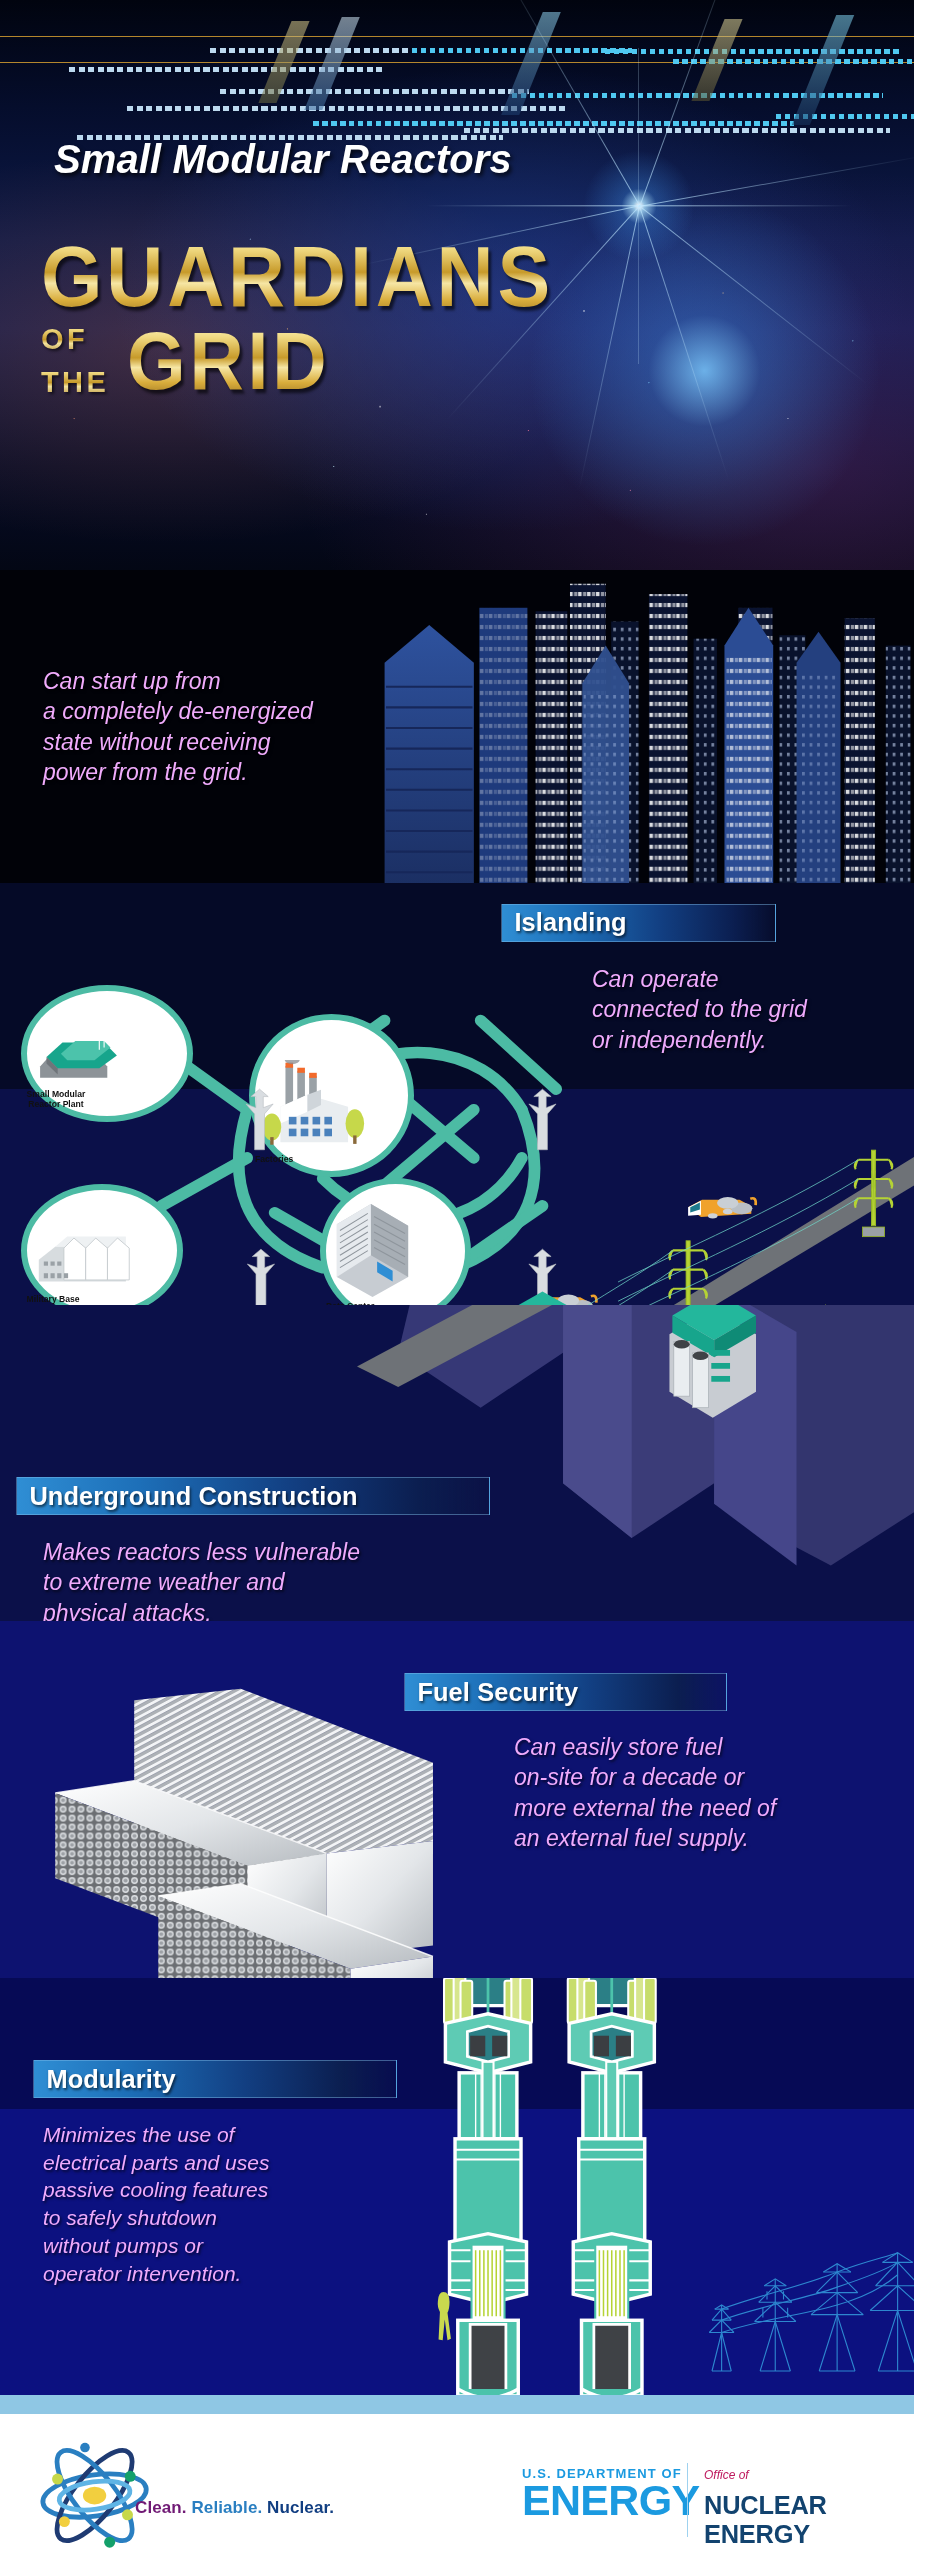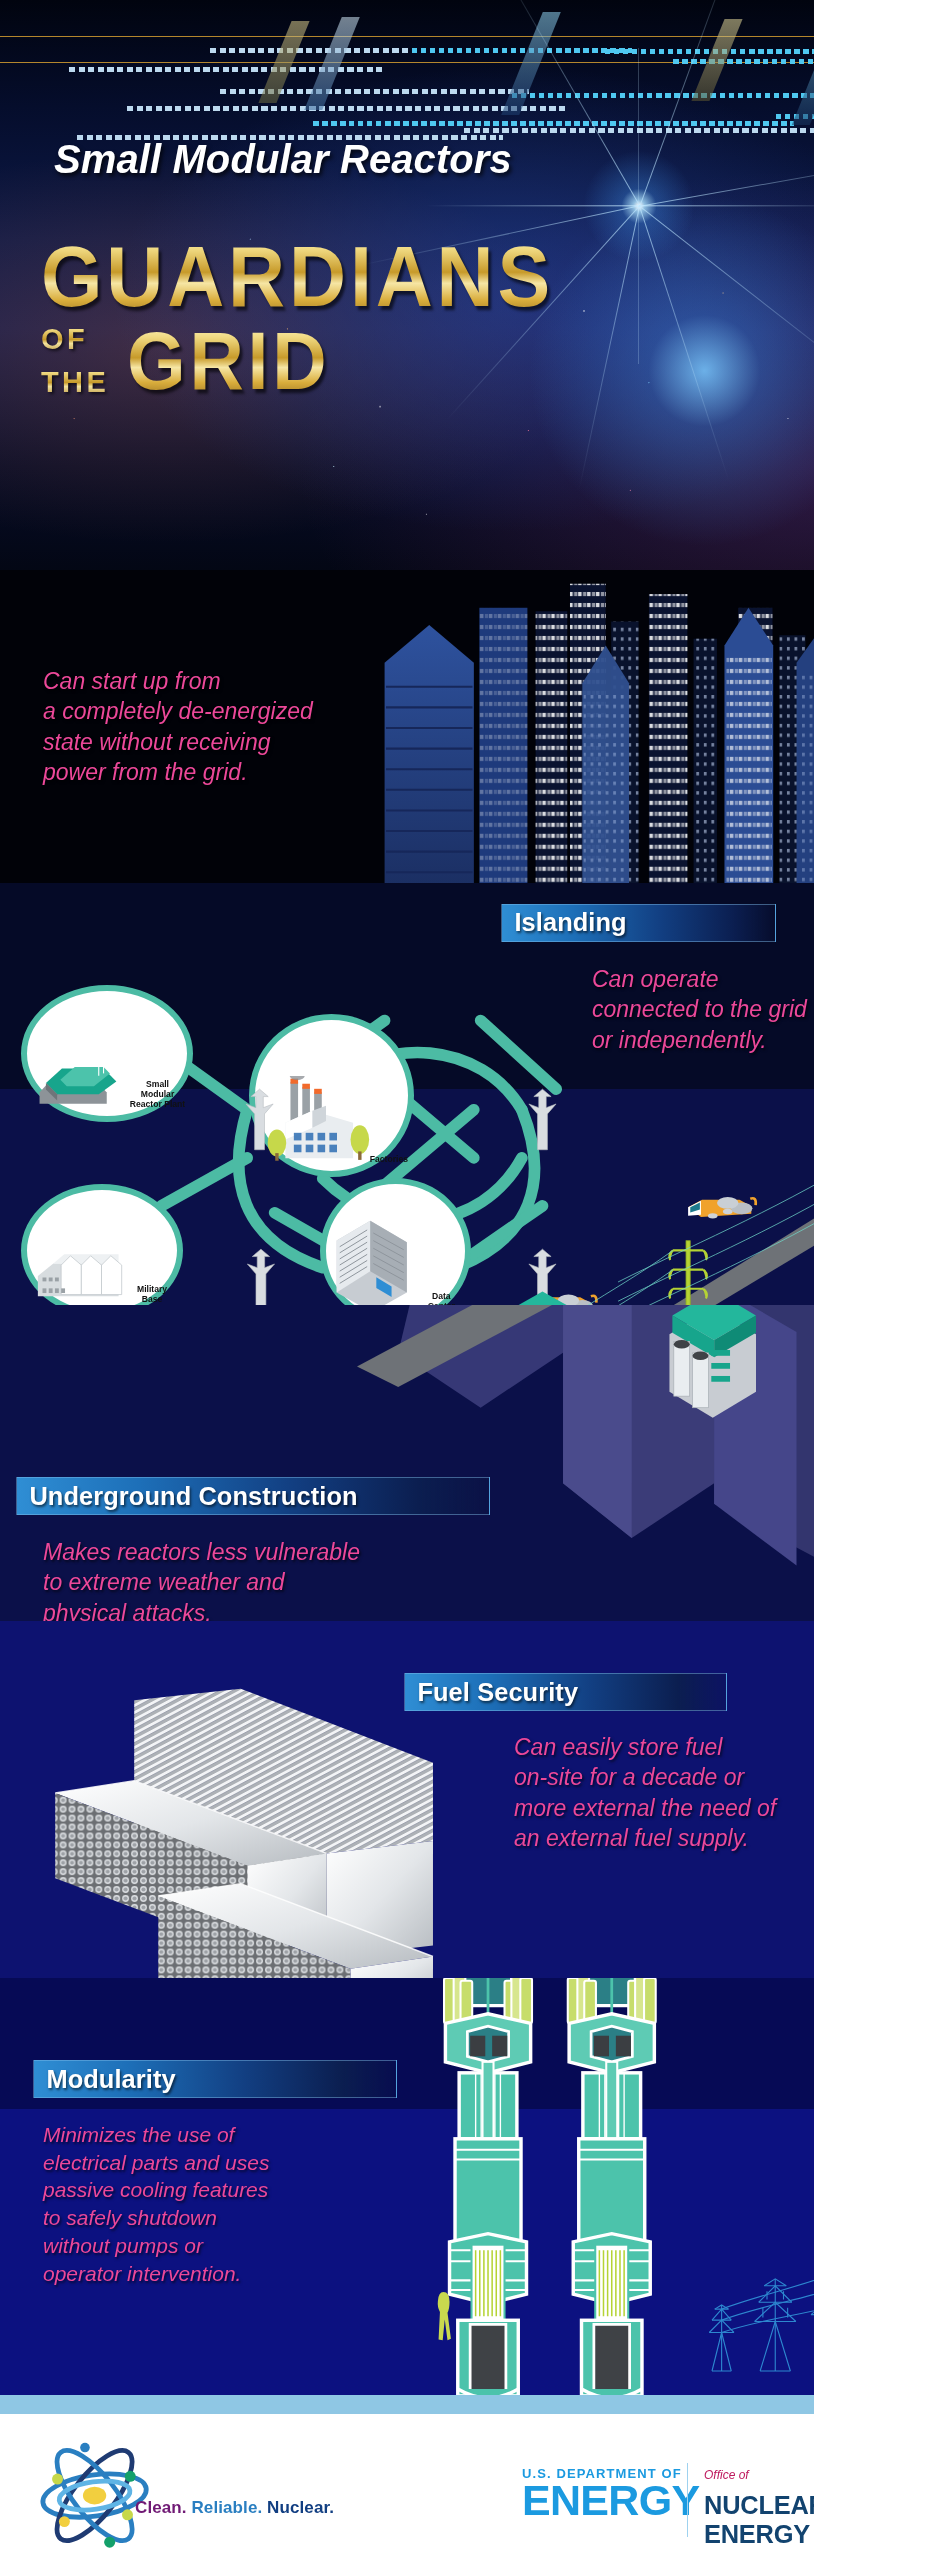--- a/index.html
+++ b/index.html
@@ -12,7 +12,7 @@
   }
   #poster {
     position:relative;
-    width:814px; height:2576px;
+    width:914px; height:2576px;
     background:#030a24;
     overflow:hidden;
   }

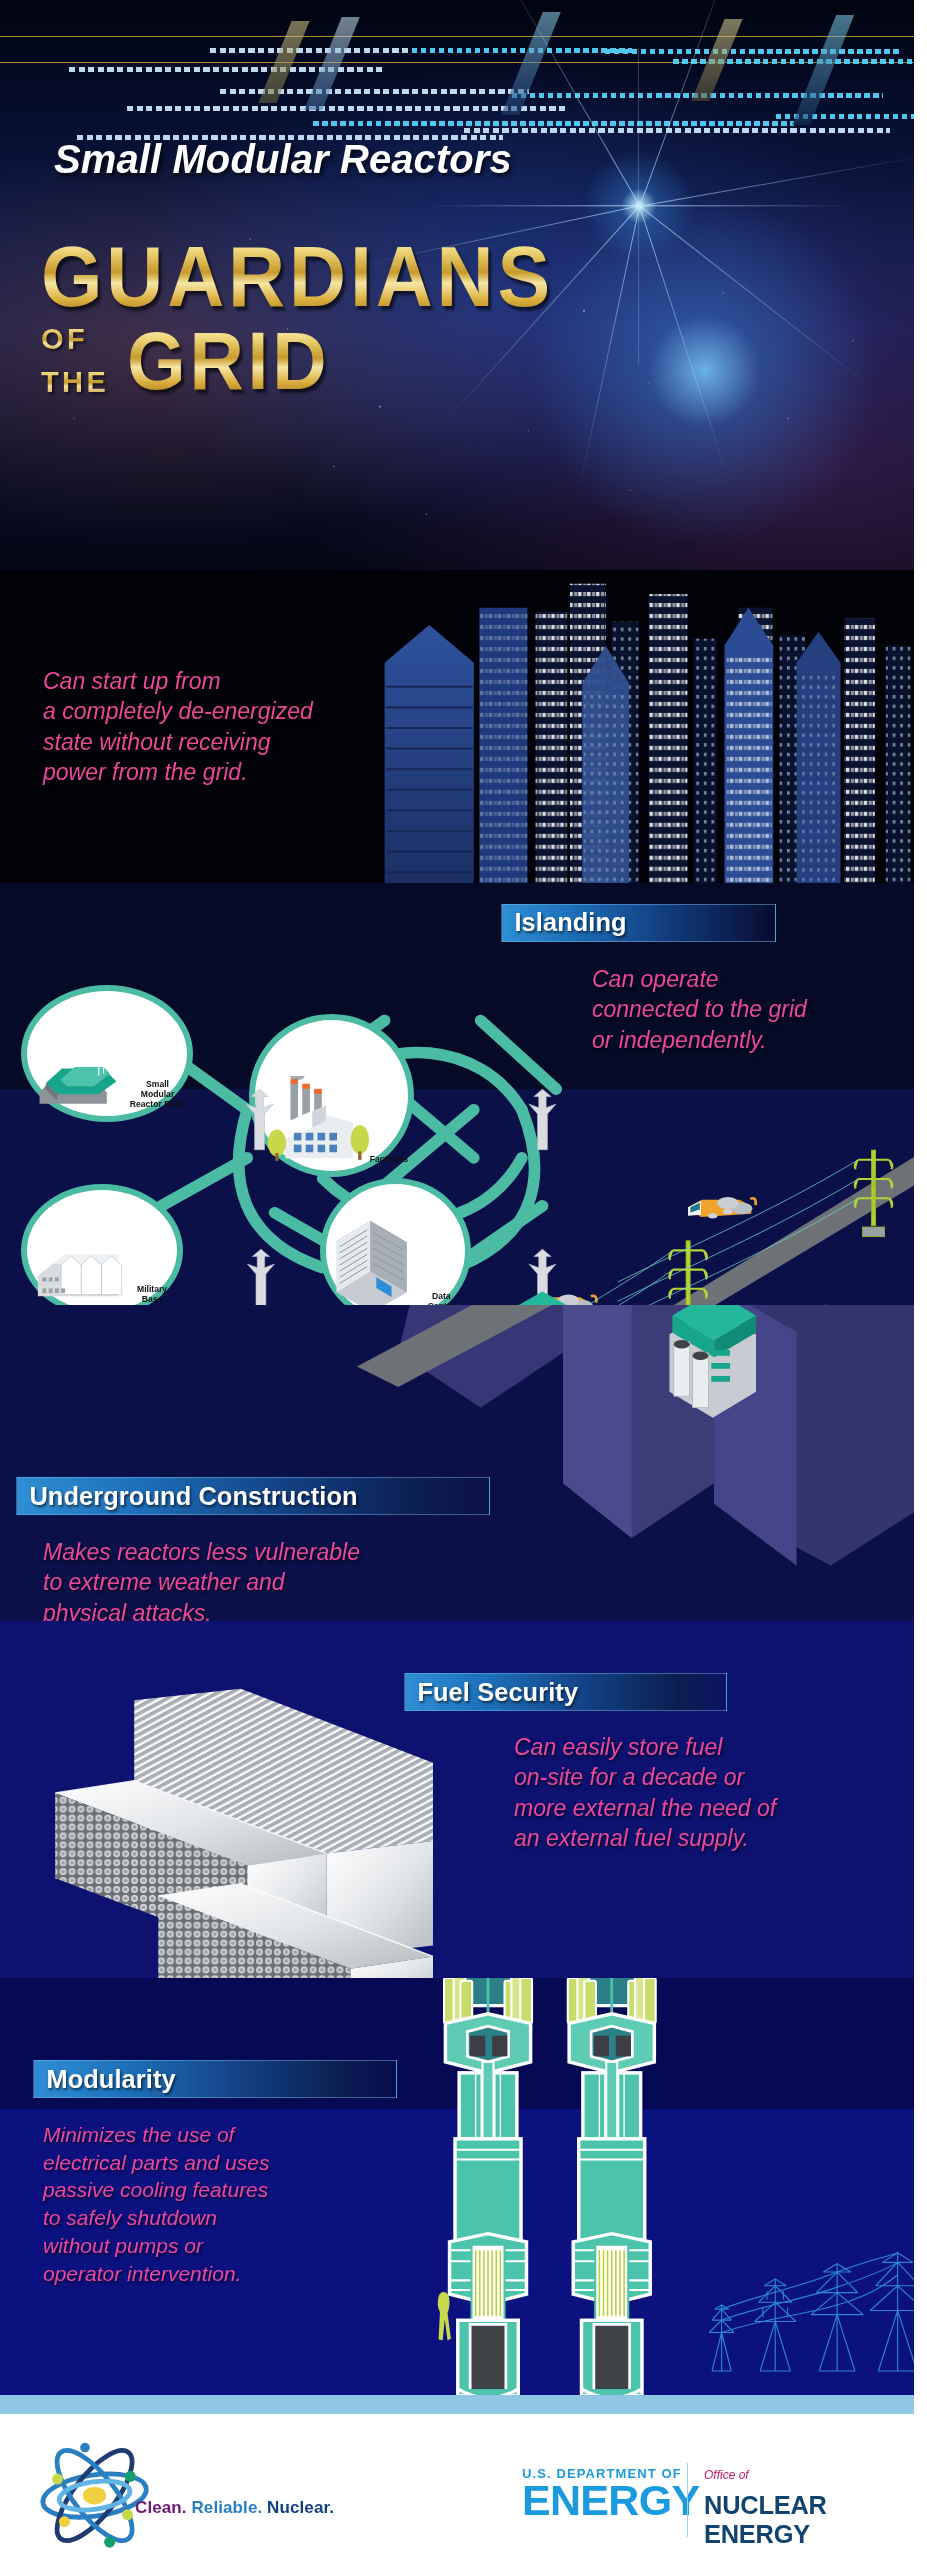--- a/index.html
+++ b/index.html
@@ -187,7 +187,7 @@
 
   .body-text {
     position:absolute;
-    font-size:23px; font-style:italic; font-weight:normal; color:#ec4899;
+    font-size:23px; font-style:italic; font-weight:normal; color:#f0abfc;
     line-height:1.32;
     text-shadow:1.4px 2.1px 2.7px rgba(0,0,0,.65);
   }

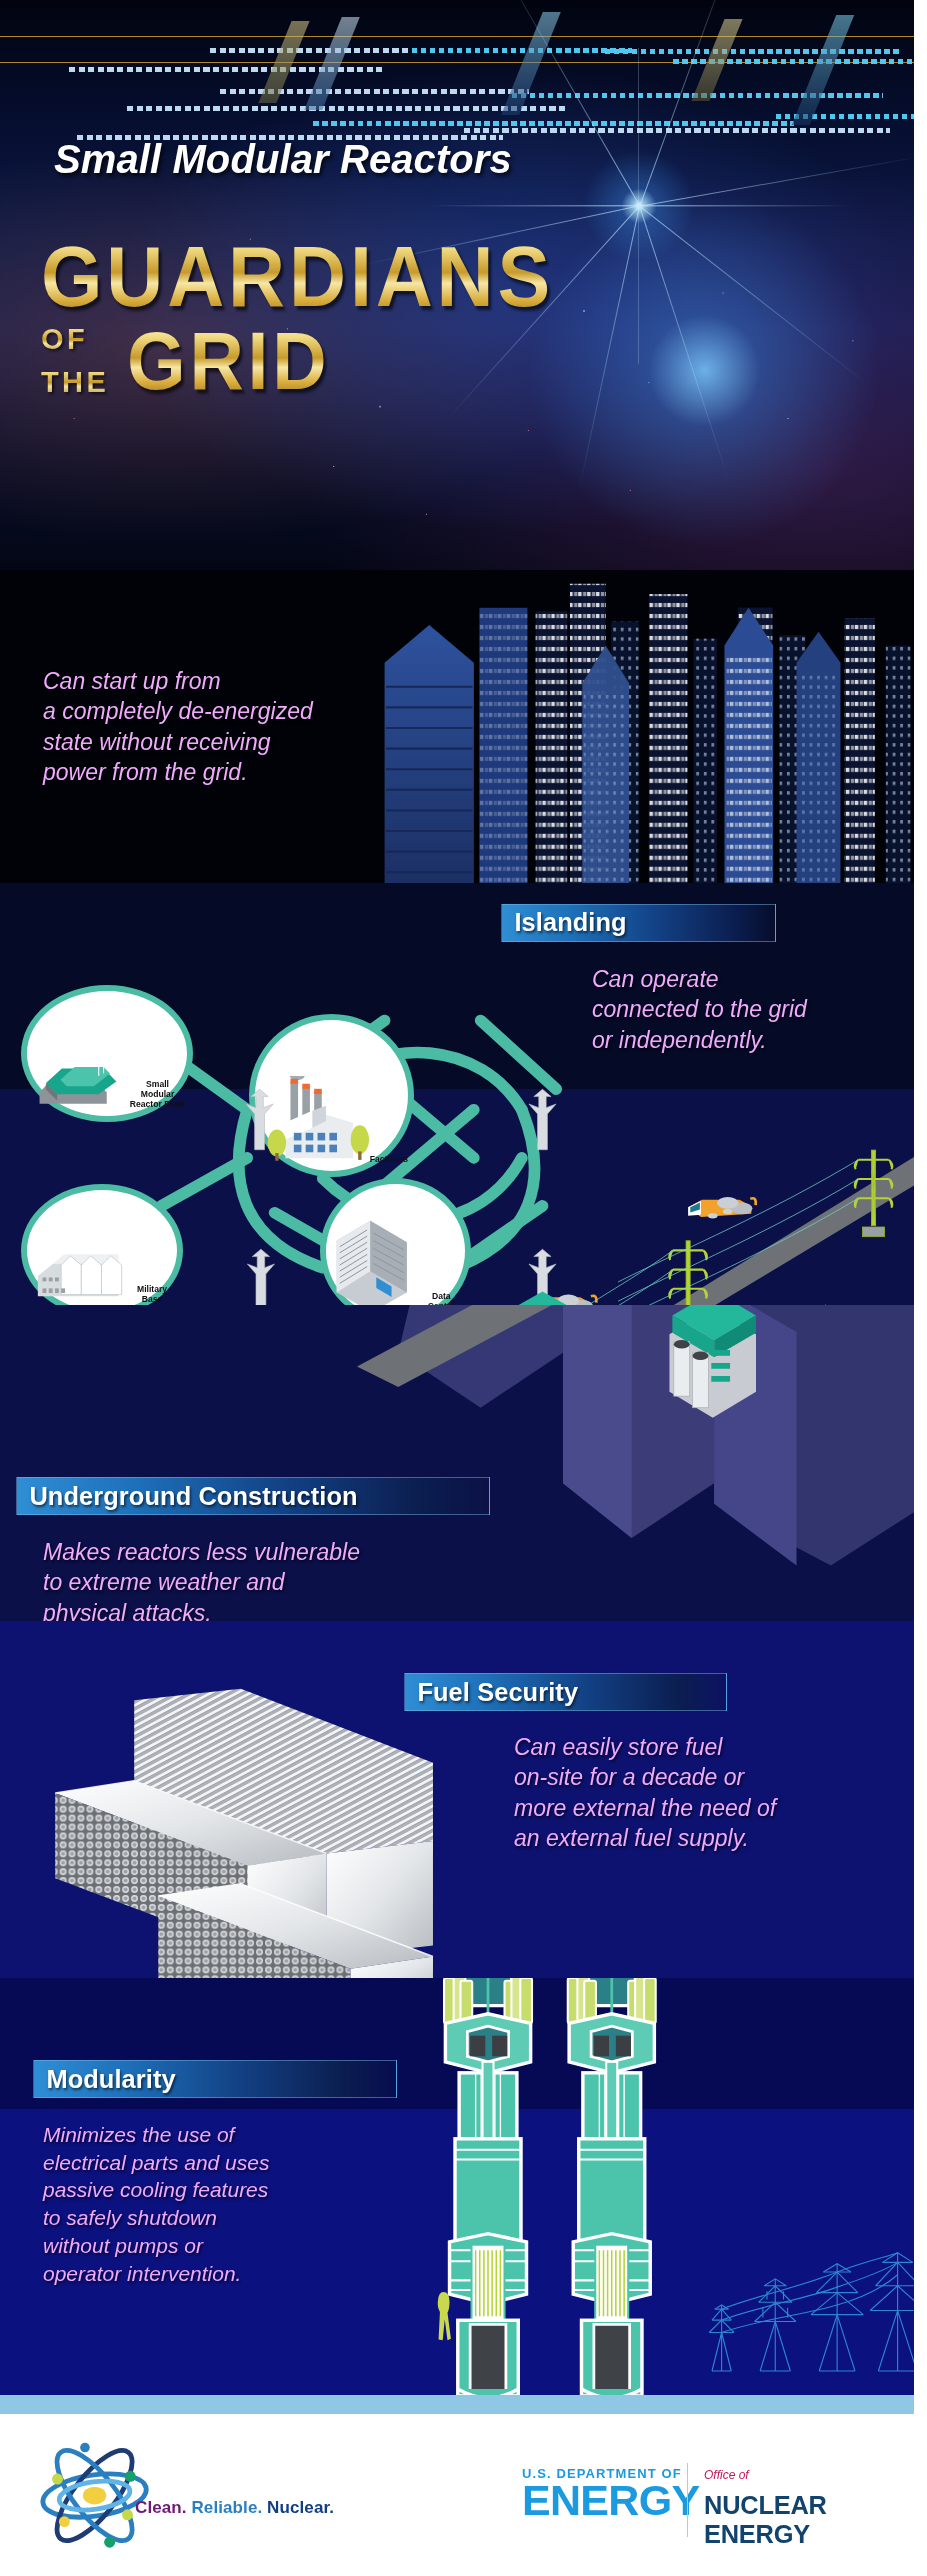--- a/index.html
+++ b/index.html
@@ -137,7 +137,7 @@
   .node {
     position:absolute; border-radius:50%;
     background:#ffffff; border:6.2px solid #4cbba4;
-    display:flex; flex-direction:row; align-items:flex-end; justify-content:flex-end;
+    display:flex; flex-direction:column; align-items:flex-start; justify-content:flex-end;
     box-sizing:border-box;
   }
   .node-label {

